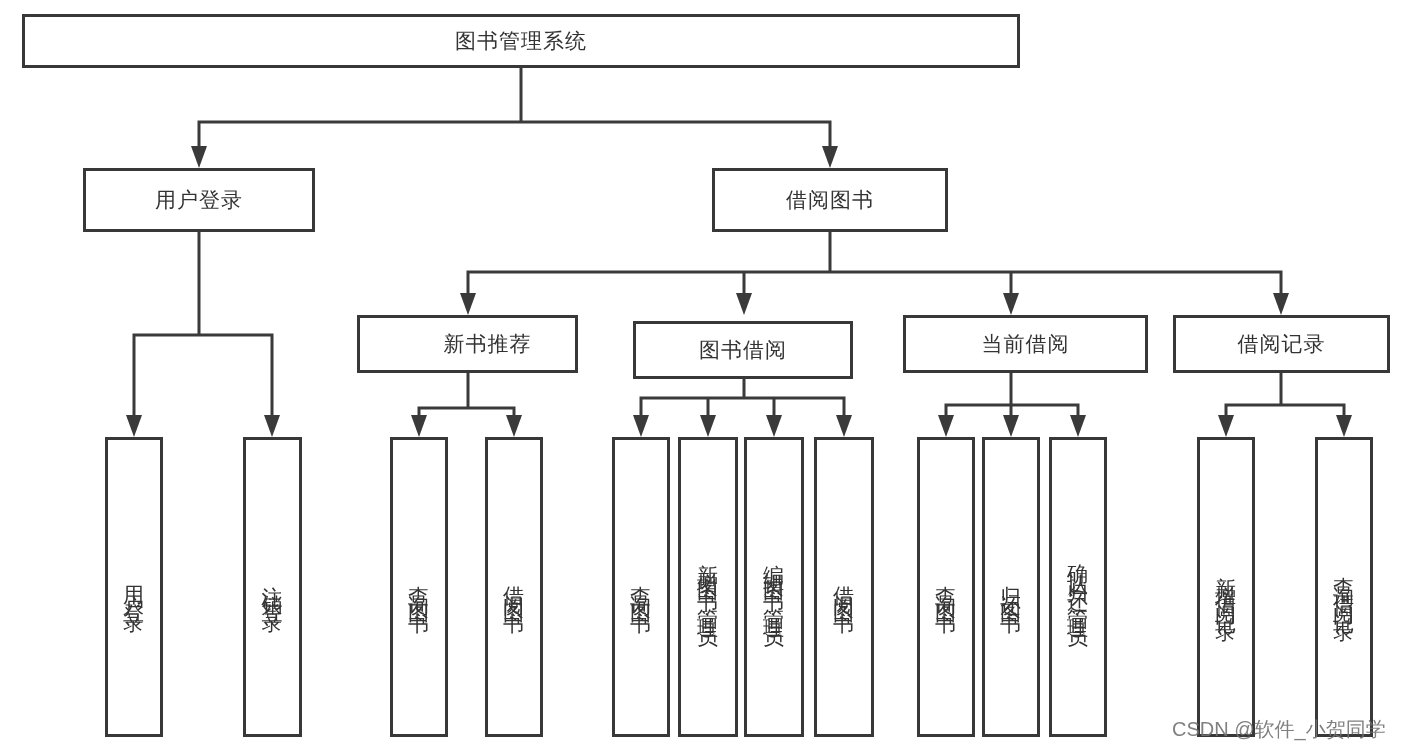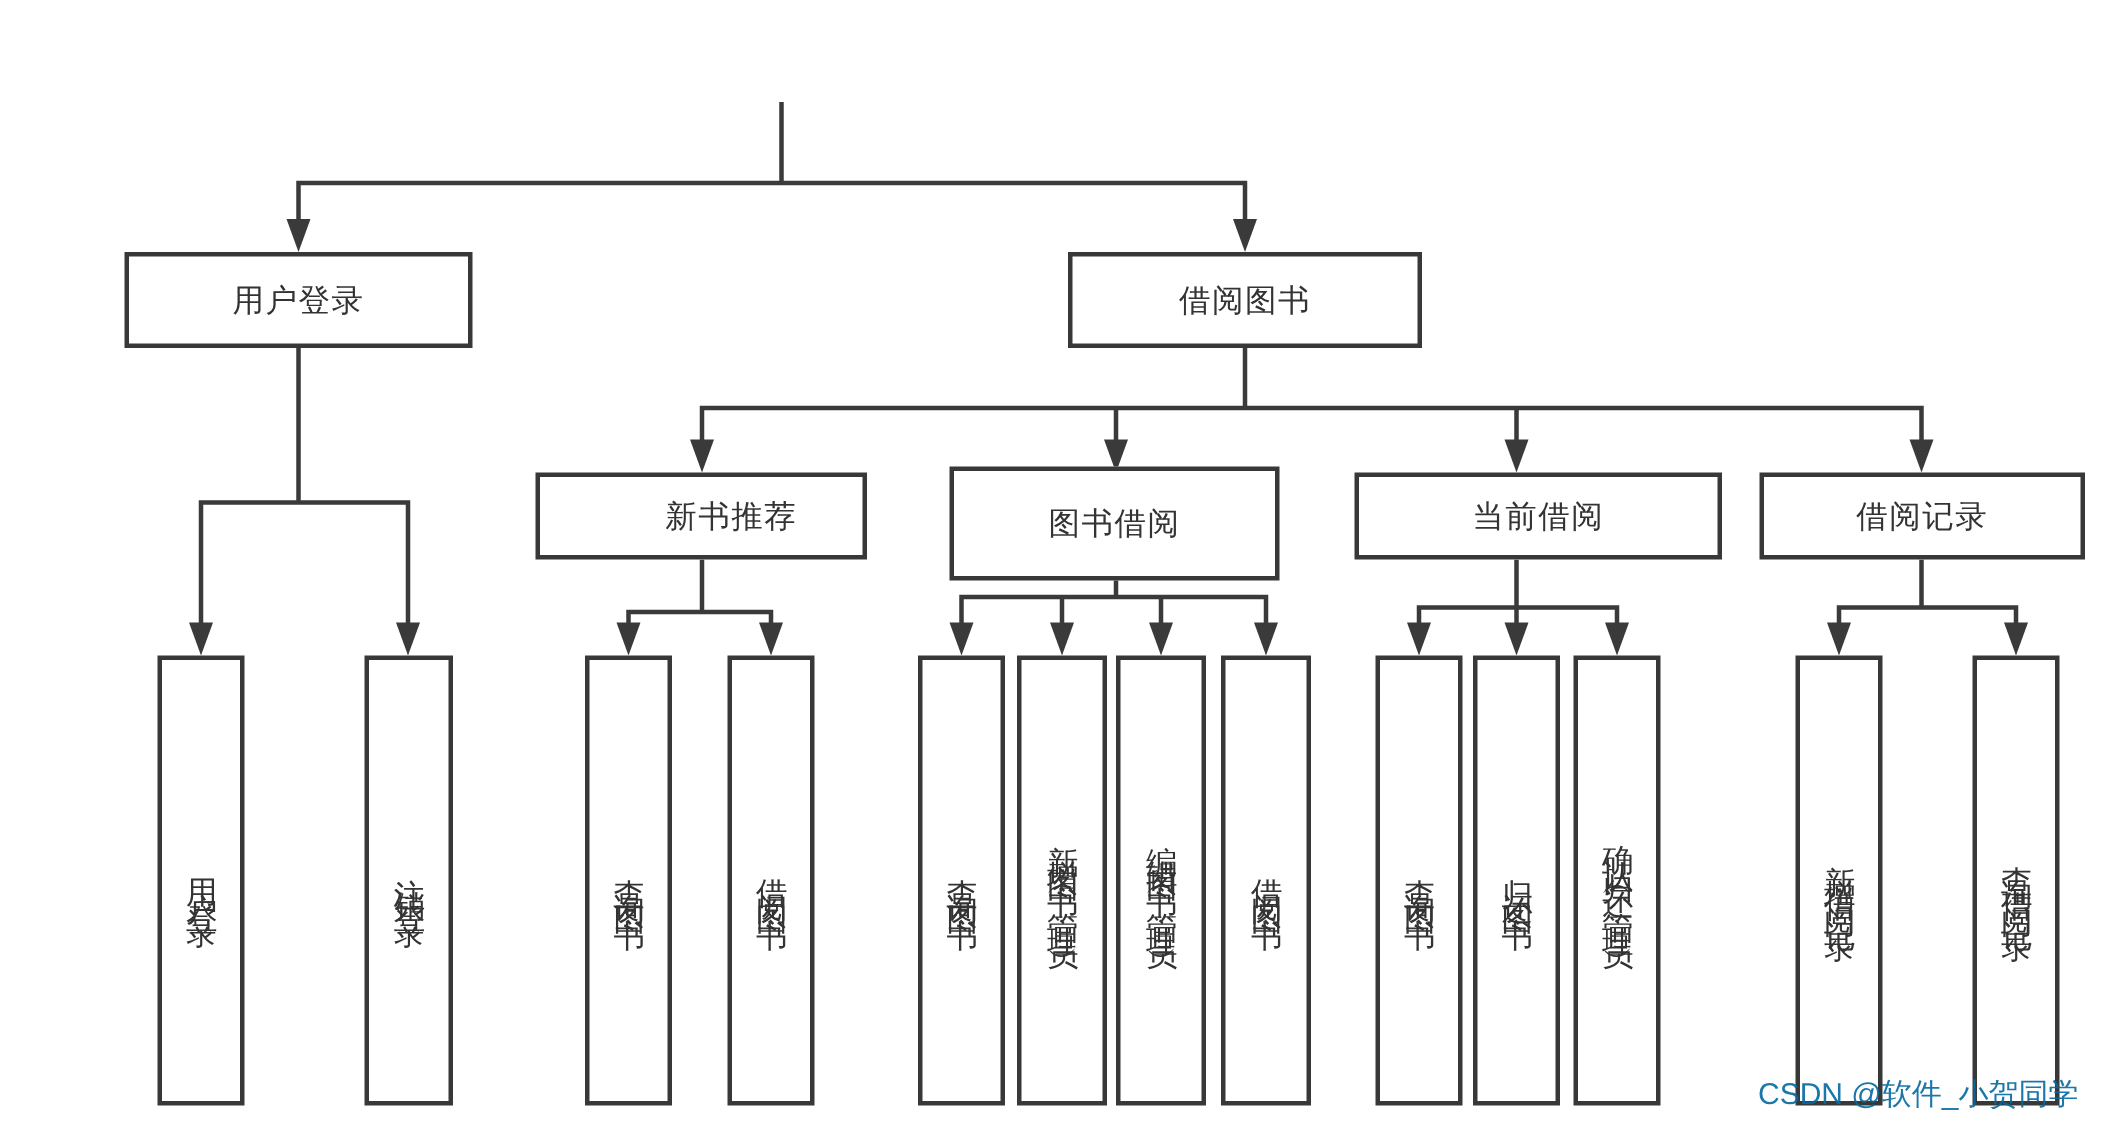--- a/index.html
+++ b/index.html
@@ -83,6 +83,9 @@
     <polygon points="1336,415 1352,415 1344,437"></polygon>
   </svg>
 
+  <div class="box h-box" style="left:22px;top:14px;width:998px;height:54px;">
+    <span>图书管理系统</span>
+  </div>
 
   <div class="box h-box" style="left:83px;top:168px;width:232px;height:64px;">
     <span>用户登录</span>

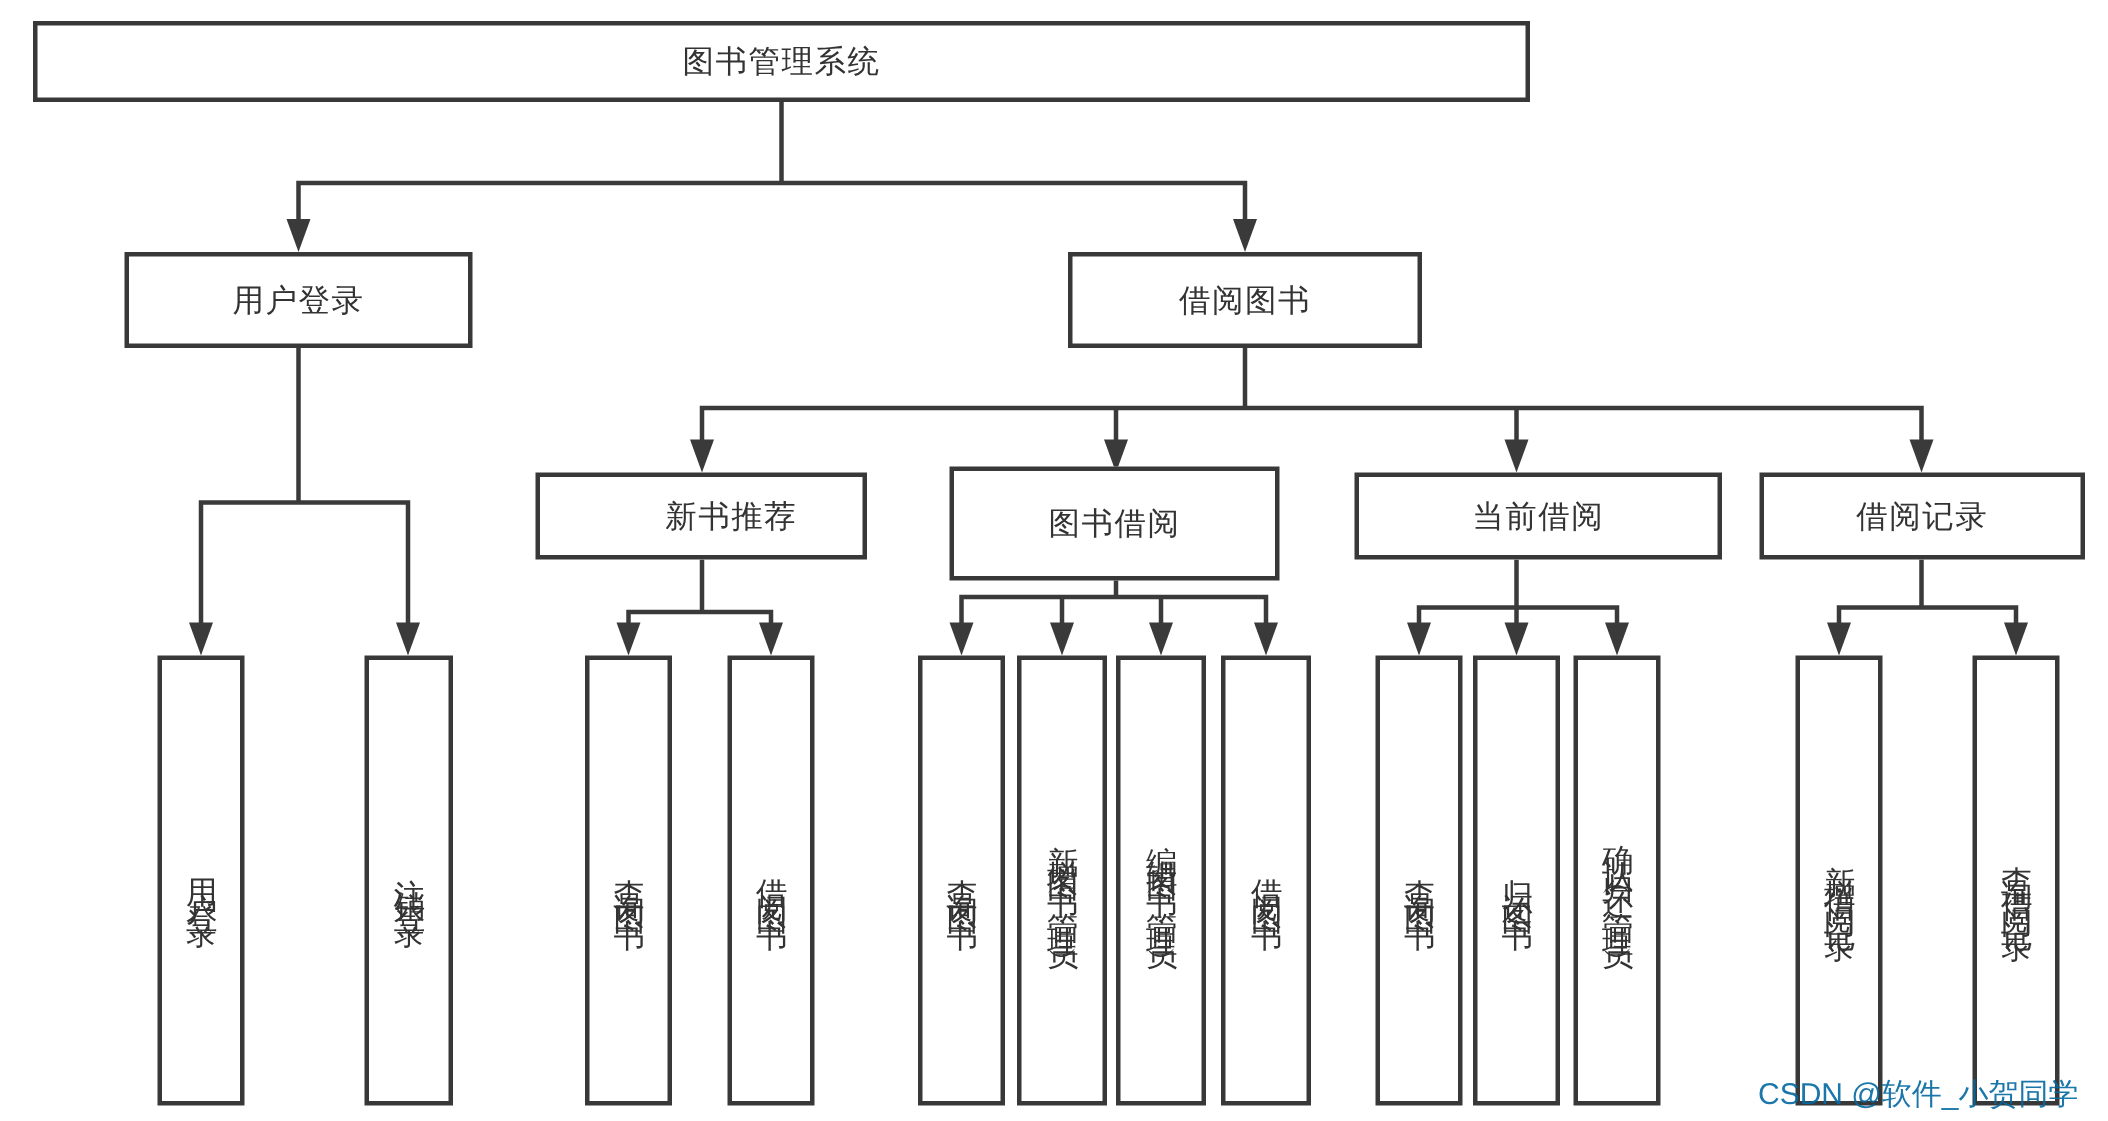--- a/index.html
+++ b/index.html
@@ -97,7 +97,7 @@
   <div class="box h-box" style="left:357px;top:315px;width:221px;height:58px;padding-left:40px;">
     <span>新书推荐</span>
   </div>
-  <div class="box h-box" style="left:633px;top:311px;width:220px;height:76px;">
+  <div class="box h-box" style="left:633px;top:321px;width:220px;height:58px;">
     <span>图书借阅</span>
   </div>
   <div class="box h-box" style="left:903px;top:315px;width:245px;height:58px;">

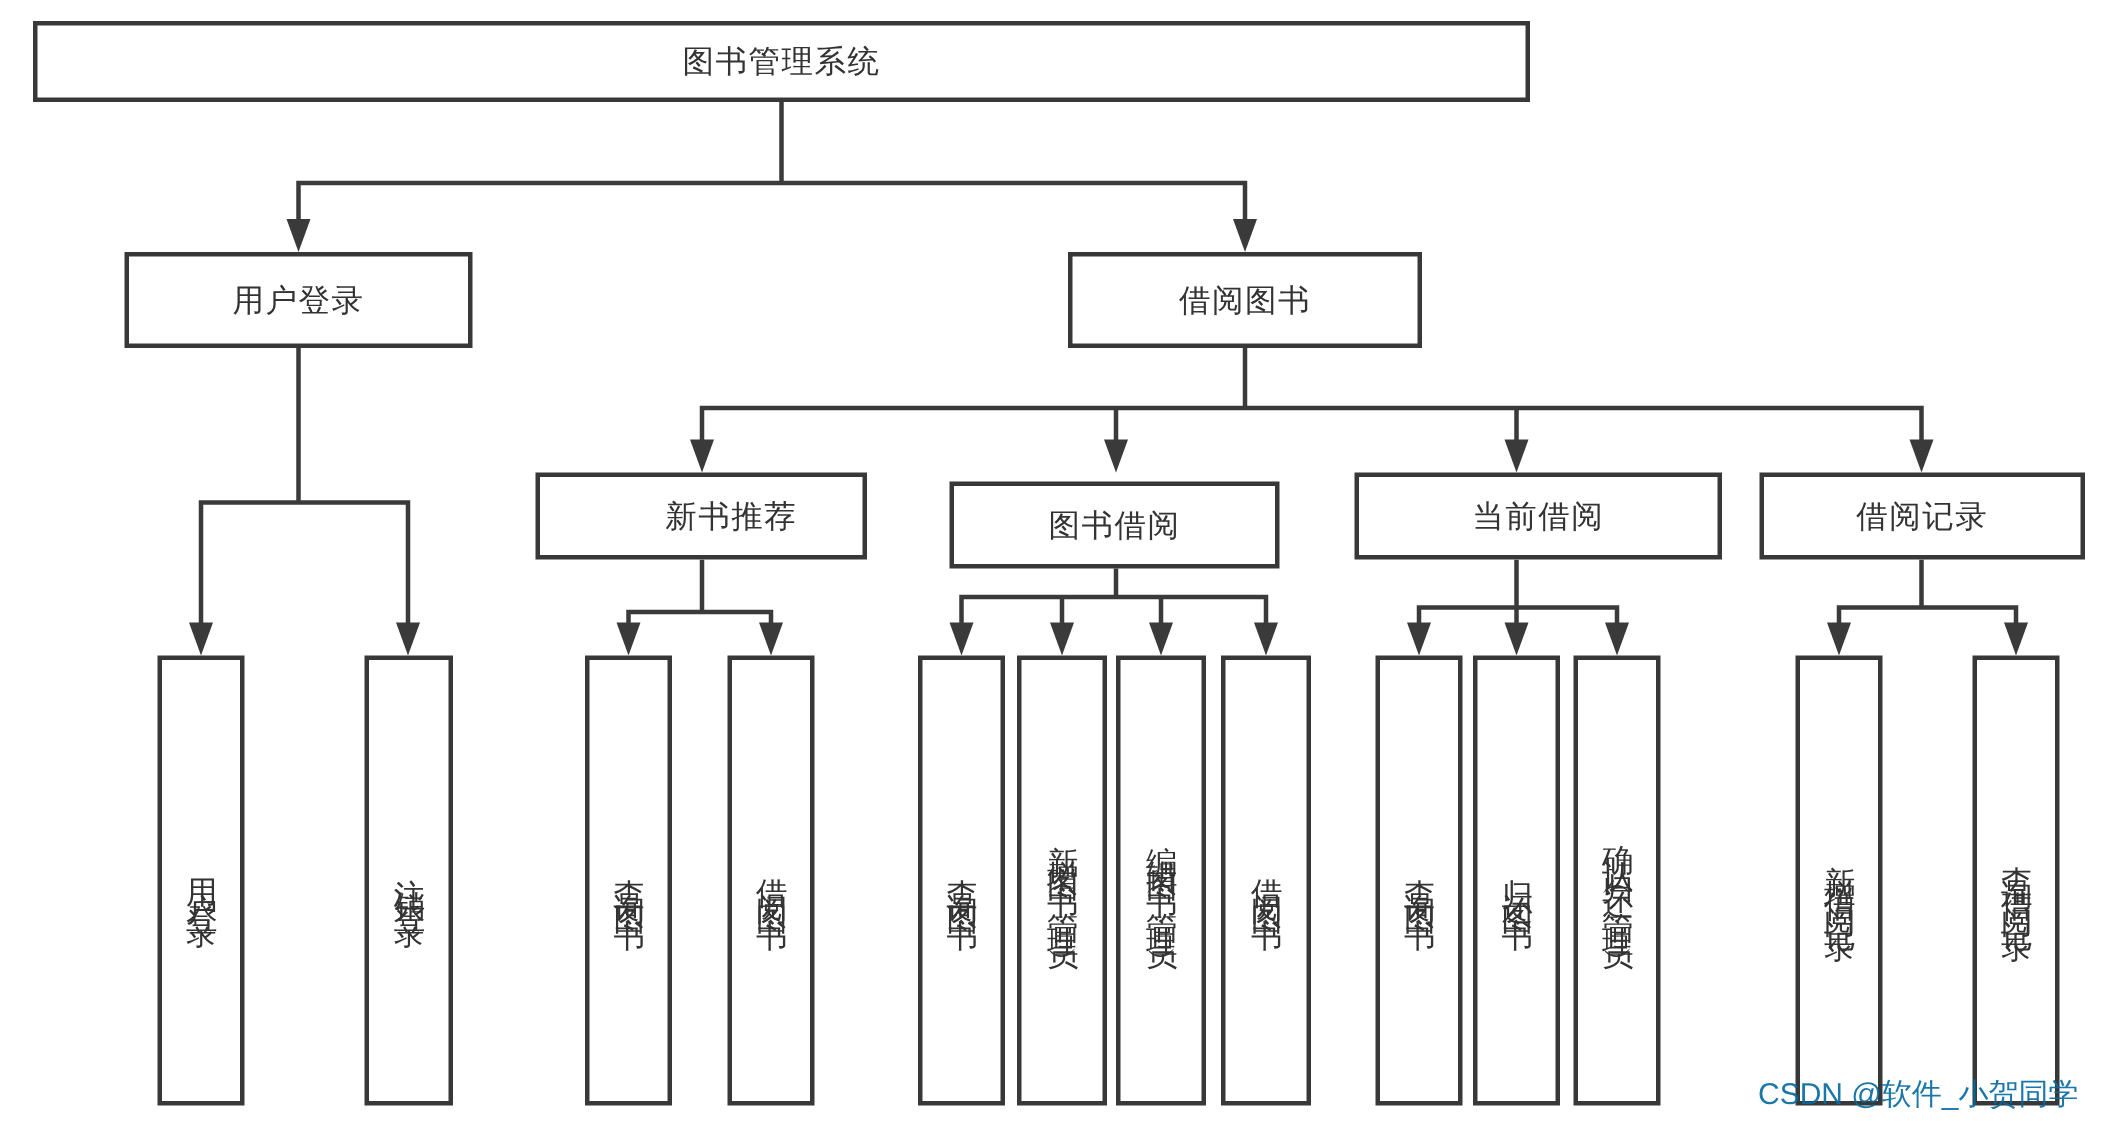--- a/index.html
+++ b/index.html
@@ -36,7 +36,7 @@
     position:absolute;
     left:1172px;top:716px;
     font-size:20px;
-    color:#0369a1;
+    color:#737373;
     opacity:0.9;
     z-index:5;
     white-space:nowrap;

